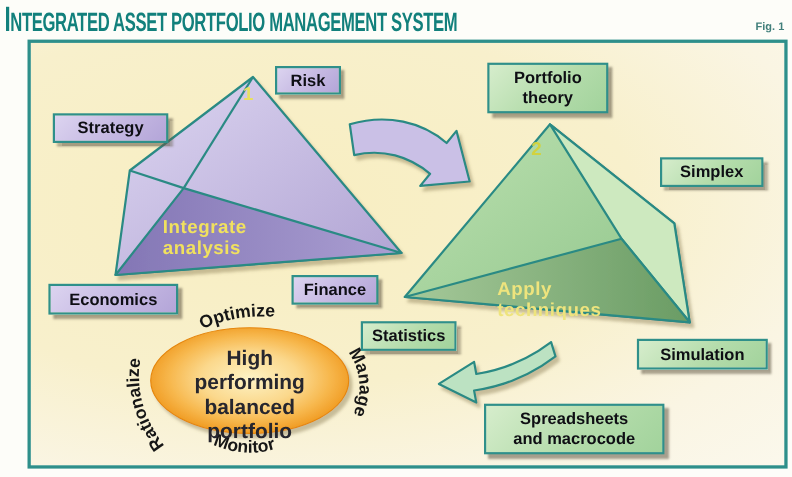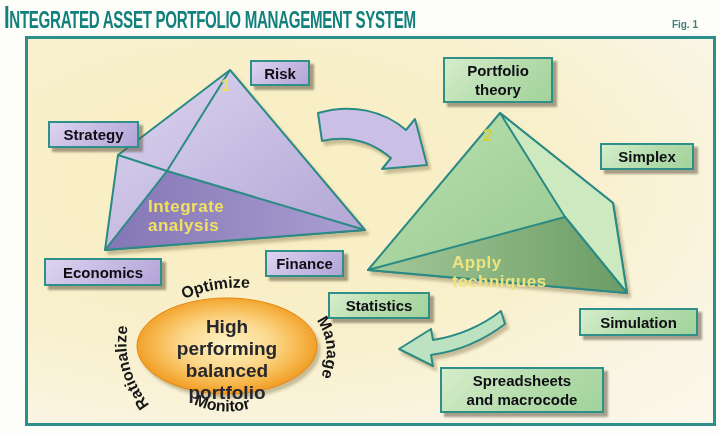--- a/index.html
+++ b/index.html
@@ -16,7 +16,7 @@
   }
   #title::first-letter{font-size:32px;}
   #fig-label{
-    position:absolute;right:22px;top:19px;
+    position:absolute;right:7px;top:19px;
     color:#417f7b;font-size:10px;font-weight:bold;
   }
 

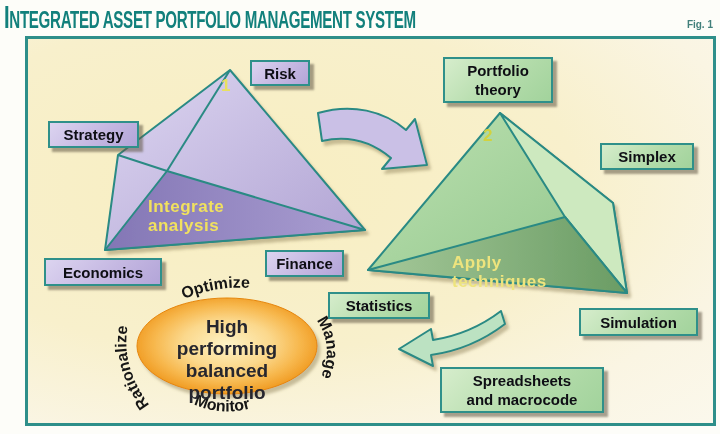--- a/index.html
+++ b/index.html
@@ -152,7 +152,7 @@
 portfolio</div>
 
   <div class="lbl lav" style="left:250px;top:60px;width:60px;height:26px;">Risk</div>
-  <div class="lbl lav" style="left:48px;top:121px;width:91px;height:27px;">Strategy</div>
+  <div class="lbl lav" style="left:48px;top:103px;width:105px;height:27px;">Strategy</div>
   <div class="lbl lav" style="left:44px;top:258px;width:118px;height:28px;">Economics</div>
   <div class="lbl lav" style="left:265px;top:250px;width:79px;height:27px;">Finance</div>
 

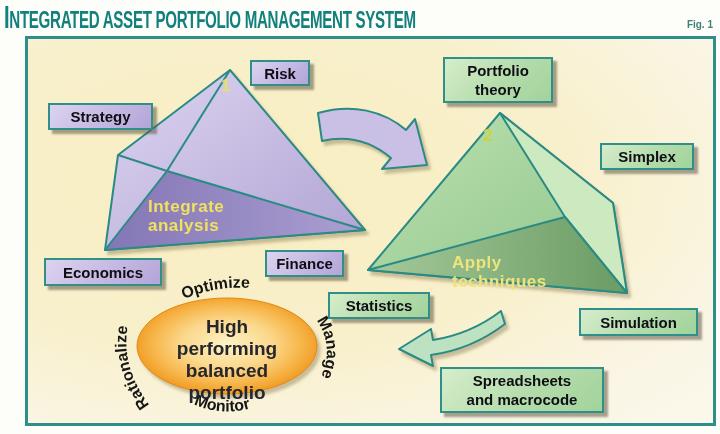--- a/index.html
+++ b/index.html
@@ -159,7 +159,7 @@
   <div class="lbl grn" style="left:443px;top:57px;width:110px;height:46px;">Portfolio
 theory</div>
   <div class="lbl grn" style="left:600px;top:143px;width:94px;height:27px;">Simplex</div>
-  <div class="lbl grn" style="left:328px;top:292px;width:102px;height:27px;">Statistics</div>
+  <div class="lbl grn" style="left:328px;top:292px;width:87px;height:27px;">Statistics</div>
   <div class="lbl grn" style="left:579px;top:308px;width:119px;height:28px;text-align:center;">Simulation</div>
   <div class="lbl grn" style="left:440px;top:367px;width:164px;height:46px;">Spreadsheets
 and macrocode</div>

